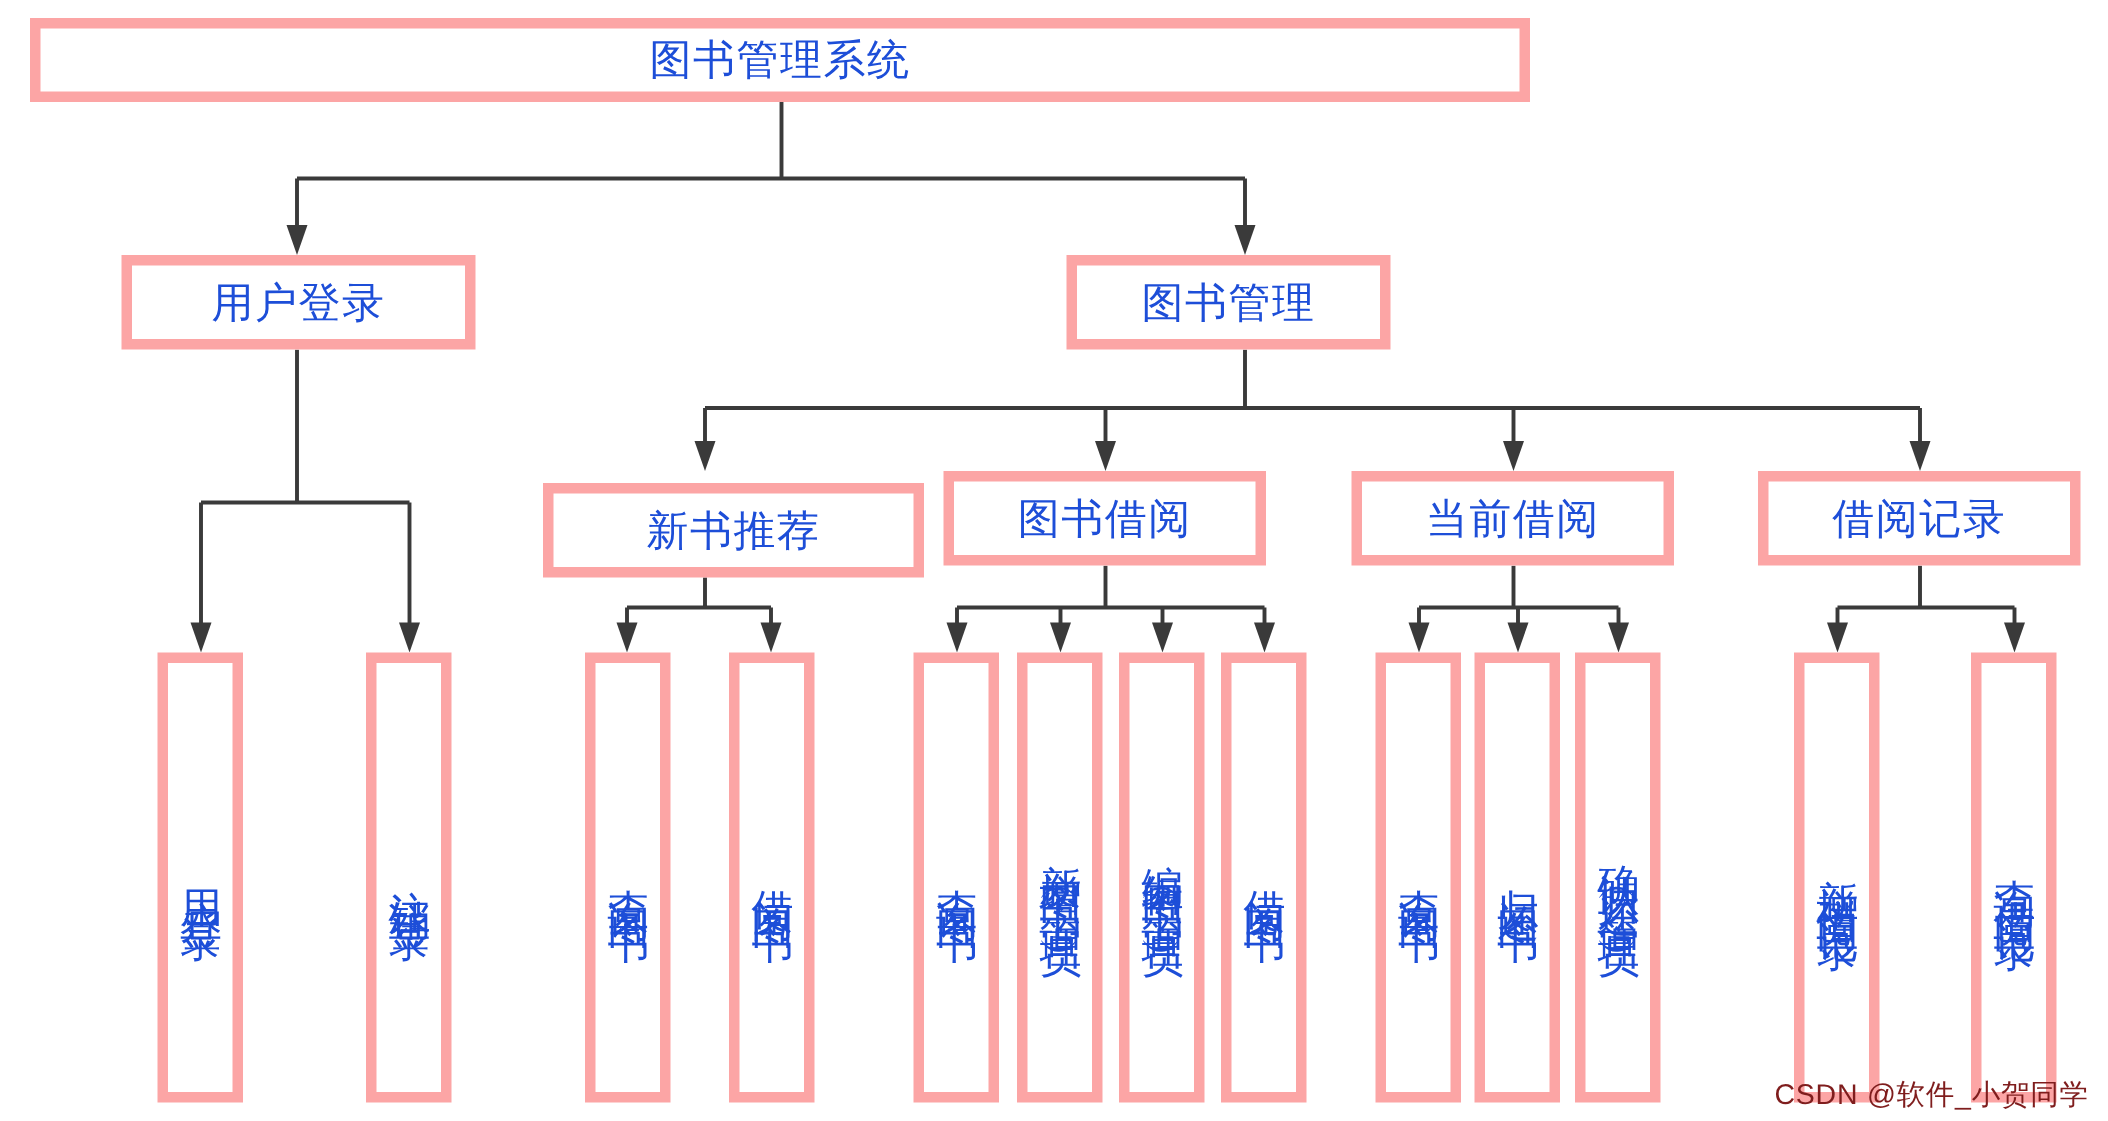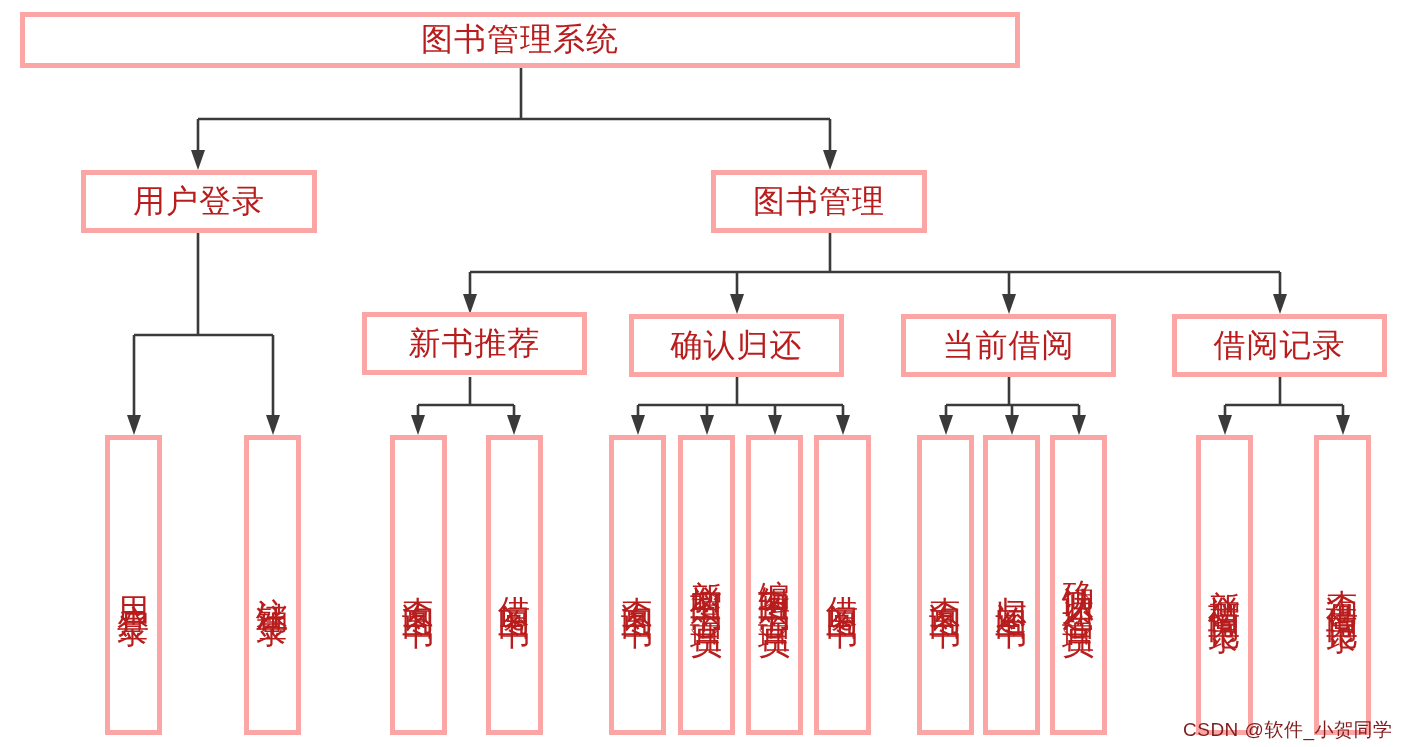--- a/index.html
+++ b/index.html
@@ -20,12 +20,12 @@
     position: absolute;
     box-sizing: border-box;
     background: #ffffff;
-    border: 5px solid #fca5a5;
+    border: 7px solid #fca5a5;
     display: flex;
     align-items: center;
     justify-content: center;
-    color: #b91c1c;
-    font-size: 32px;
+    color: #1d4ed8;
+    font-size: 28px;
     letter-spacing: 1px;
     white-space: nowrap;
     z-index: 2;

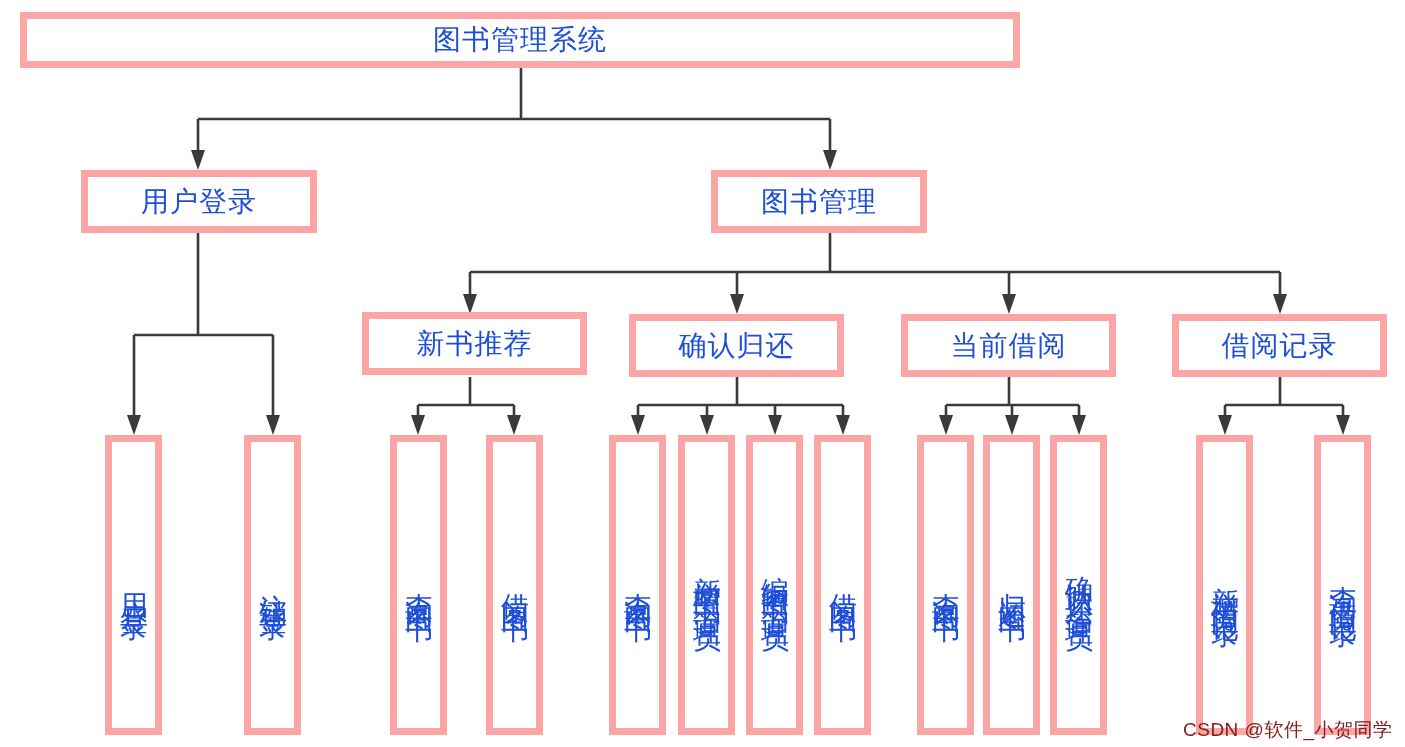--- a/index.html
+++ b/index.html
@@ -96,7 +96,7 @@
   <div class="node" style="left:81px;top:170px;width:236px;height:63px">用户登录</div>
   <div class="node" style="left:711px;top:170px;width:216px;height:63px">图书管理</div>
 
-  <div class="node" style="left:362px;top:312px;width:225px;height:63px">新书推荐</div>
+  <div class="node" style="left:362px;top:322px;width:254px;height:63px">新书推荐</div>
   <div class="node" style="left:629px;top:314px;width:215px;height:63px">确认归还</div>
   <div class="node" style="left:1172px;top:314px;width:215px;height:63px">借阅记录</div>
   <div class="node" style="left:901px;top:314px;width:215px;height:63px">当前借阅</div>

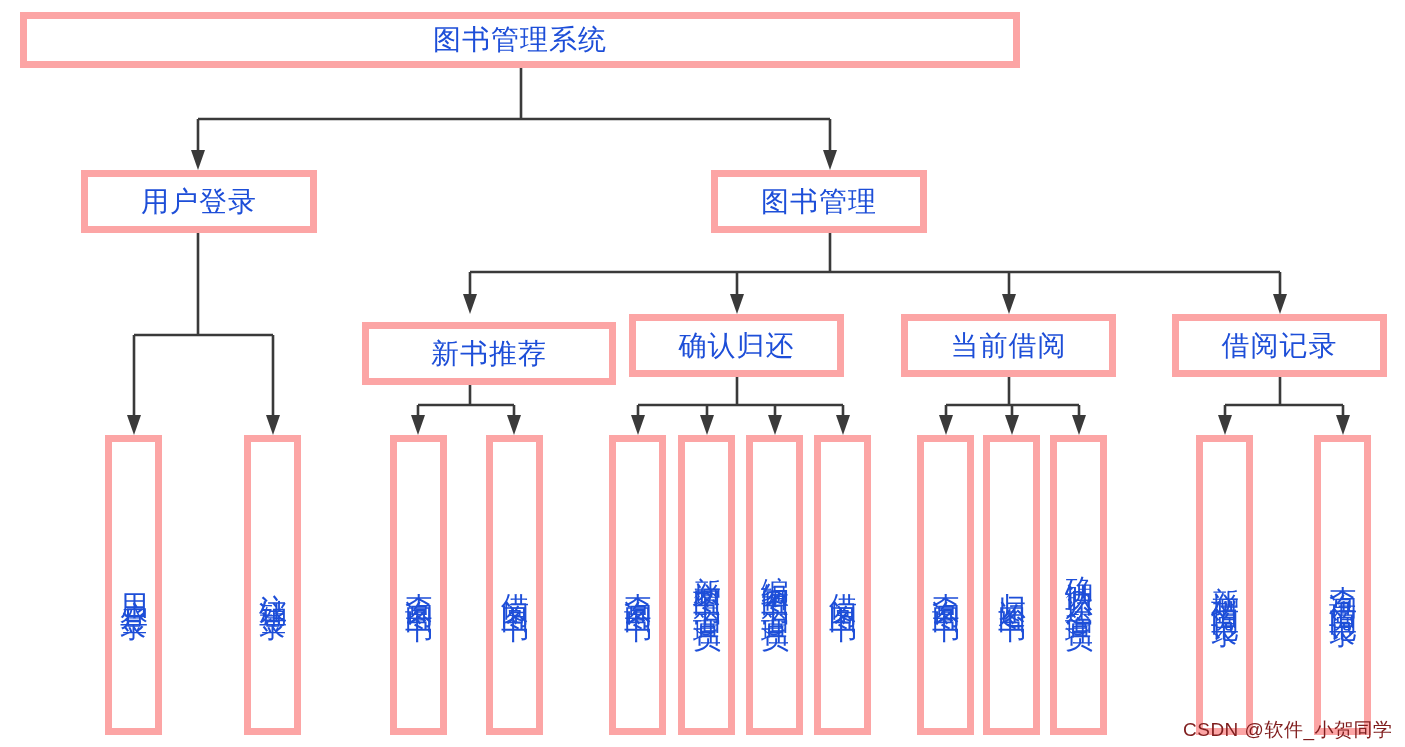--- a/index.html
+++ b/index.html
@@ -97,7 +97,7 @@
   <div class="node" style="left:711px;top:170px;width:216px;height:63px">图书管理</div>
 
   <div class="node" style="left:362px;top:322px;width:254px;height:63px">新书推荐</div>
-  <div class="node" style="left:629px;top:314px;width:215px;height:63px">确认归还</div>
+  <div class="node" style="left:629px;top:314px;width:215px;height:63px">图书借阅</div>
   <div class="node" style="left:1172px;top:314px;width:215px;height:63px">借阅记录</div>
   <div class="node" style="left:901px;top:314px;width:215px;height:63px">当前借阅</div>
 

